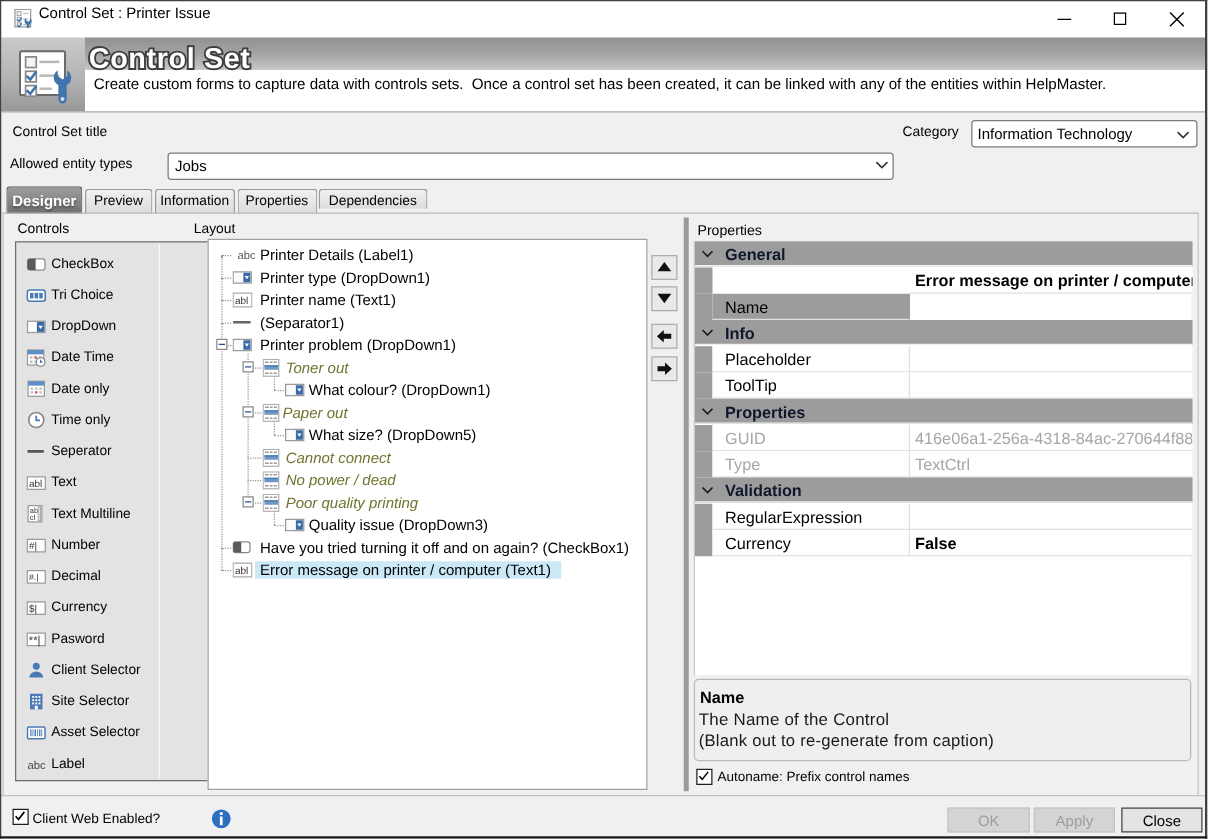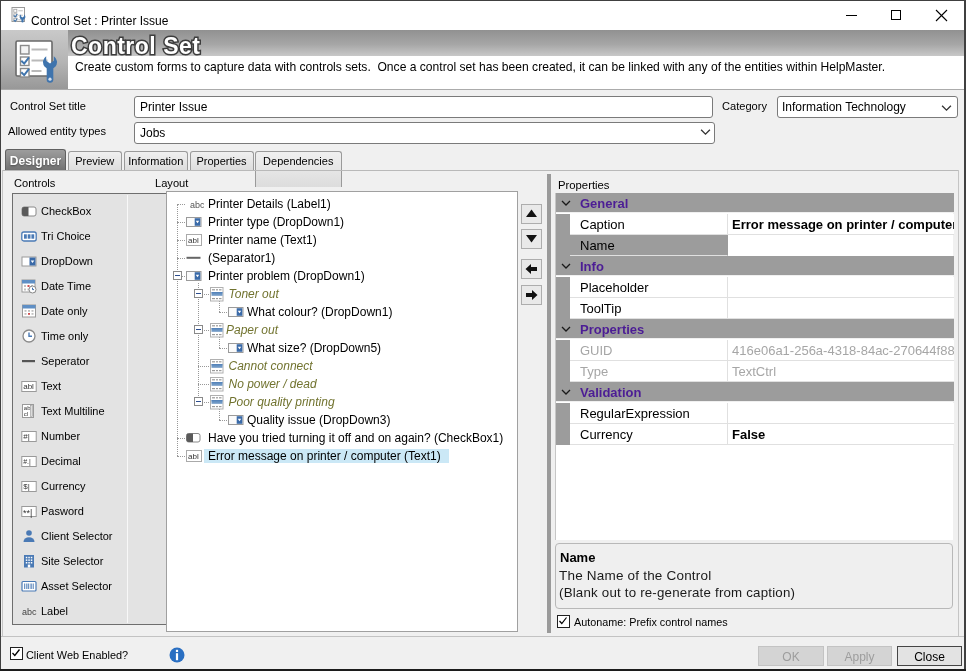--- a/index.html
+++ b/index.html
@@ -15,7 +15,7 @@
 
   
   #titlebar { left:1px; top:1px; width:963px; height:29px; background:#ffffff; }
-  #title-text { left:31px; top:14px; font-size:12px; color:#000; }
+  #title-text { left:31px; top:3px; font-size:12px; color:#000; }
 
   
   #banner-iconbox { left:1px; top:30px; width:67px; height:59px; background:linear-gradient(180deg,#c9c9c9 0%,#b4b4b4 55%,#989898 100%); }

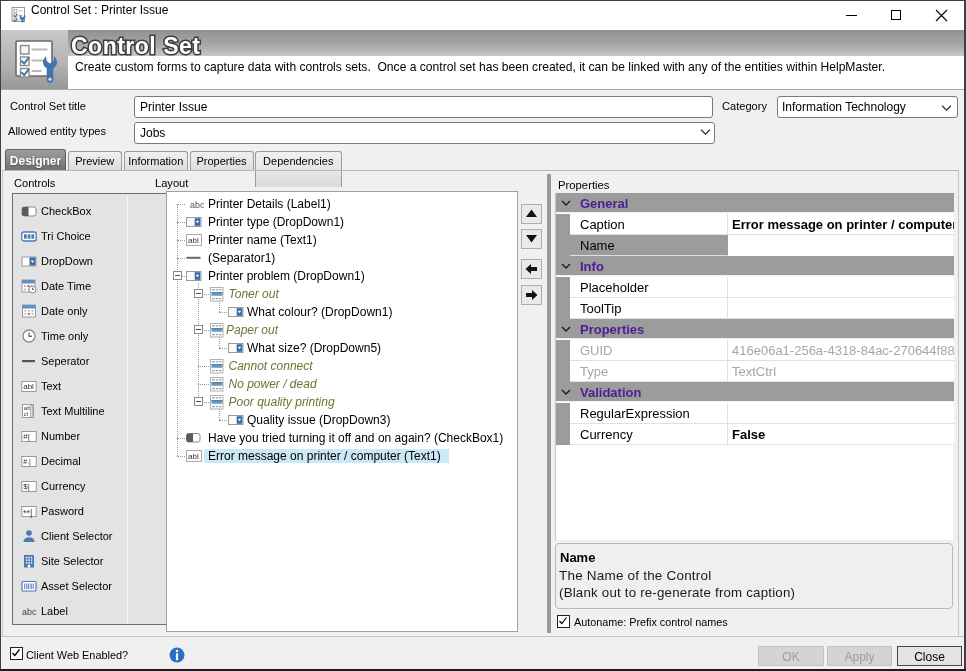--- a/index.html
+++ b/index.html
@@ -144,7 +144,6 @@
   </svg>
 
   <div class="abs lbl" style="left:10px;top:100px">Control Set title</div>
-  <div class="abs inputbox" style="left:134px;top:96px;width:579px;height:22px;padding:3px 0 0 5px">Printer Issue</div>
   <div class="abs lbl" style="left:722px;top:100px">Category</div>
   <div class="abs inputbox" style="left:777px;top:96px;width:181px;height:22px;padding:3px 0 0 4px">Information Technology</div>
   <svg class="abs" style="left:941px;top:105px" width="11" height="7" viewBox="0 0 10 6">

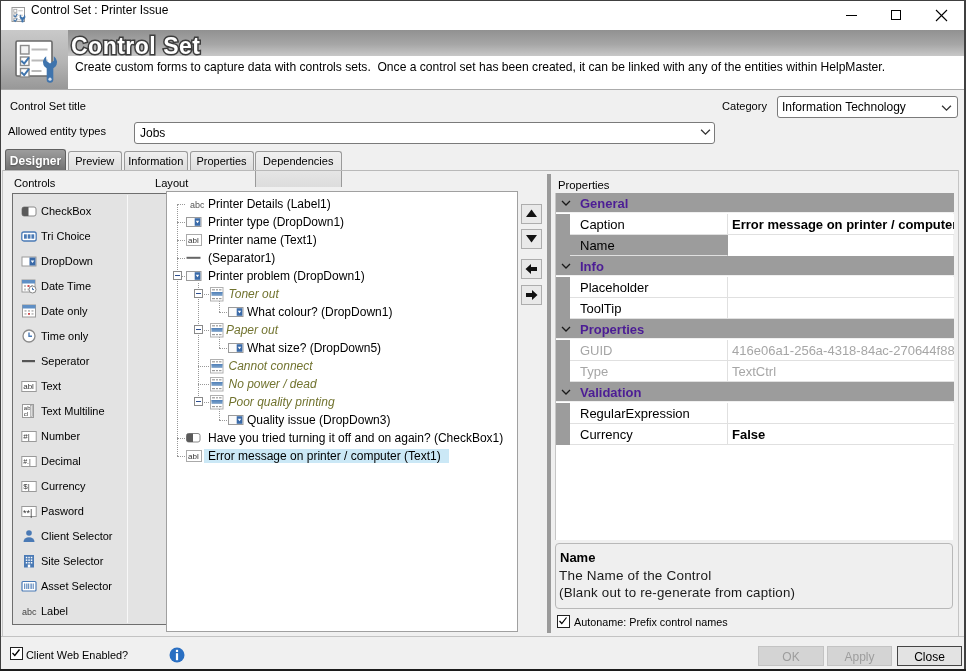--- a/index.html
+++ b/index.html
@@ -159,7 +159,7 @@
   <div class="tab" style="left:67.5px;top:151px;width:54.5px;height:20px;padding-top:3px">Preview</div>
   <div class="tab" style="left:123.5px;top:151px;width:64.5px;height:20px;padding-top:3px">Information</div>
   <div class="tab" style="left:189.5px;top:151px;width:64px;height:20px;padding-top:3px">Properties</div>
-  <div class="tab" style="left:255px;top:151px;width:86.5px;height:36px;padding-top:3px">Dependencies</div>
+  <div class="tab" style="left:255px;top:151px;width:86.5px;height:16px;padding-top:3px">Dependencies</div>
   <div class="abs" id="tabline"></div>
   <div class="abs" id="pane-l"></div>
   <div class="abs" id="pane-r"></div>

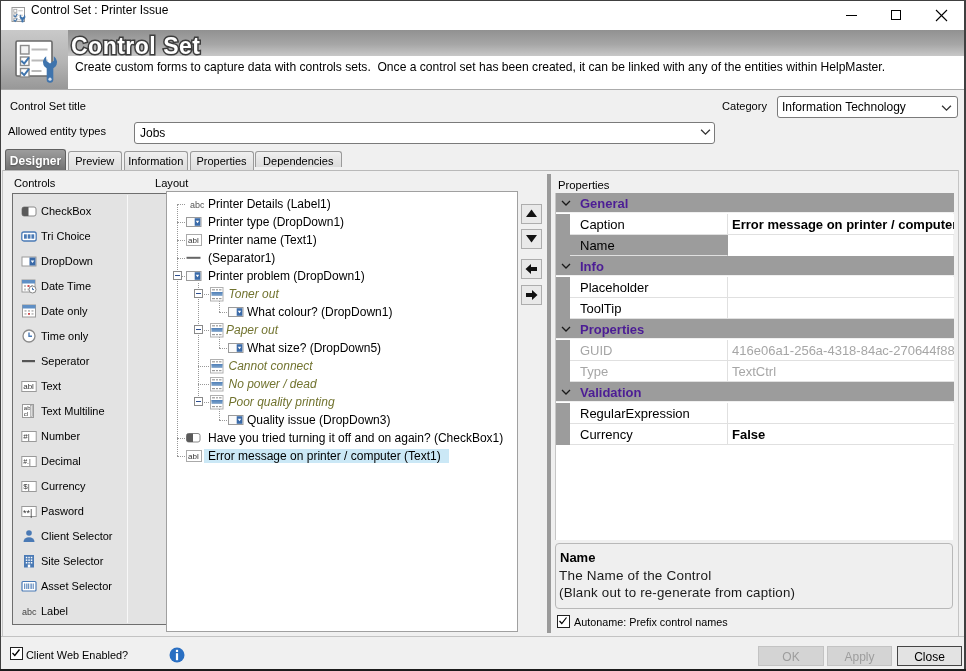--- a/index.html
+++ b/index.html
@@ -68,7 +68,7 @@
   #proplabel { left:558px; top:179px; font-size:11.3px; color:#000; }
   #propgrid { left:555px; top:193px; width:398px; height:347px; background:#fff; border-left:1px solid #c6c6c6; }
   .pg-cat { position:absolute; left:0; width:398px; background:#9c9c9c; border-bottom:1px solid #f0f0f0; }
-  .pg-cat .pg-cat-text { position:absolute; left:24px; top:3px; font-size:13px; font-weight:bold; color:#4c1d95; }
+  .pg-cat .pg-cat-text { position:absolute; left:24px; top:3px; font-size:13px; font-weight:bold; color:#0f172a; }
   .pg-cat svg.chev { position:absolute; left:5px; top:7px; }
   .pg-row { position:absolute; left:0; width:398px; }
   .pg-indent { position:absolute; left:0; top:0; width:14px; height:100%; background:#9c9c9c; }

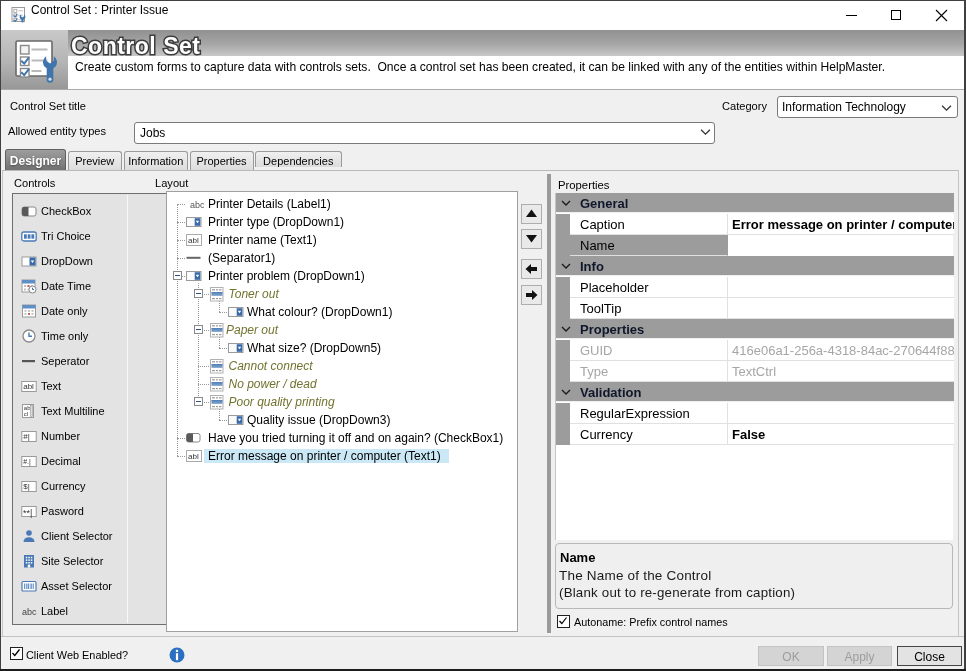--- a/index.html
+++ b/index.html
@@ -554,9 +554,6 @@
       </div>
       <div class="pg-row " style="top:21px;height:21px">
       <div class="pg-indent"></div>
-      <div class="pg-name">
-          <span class="">Caption</span>
-        </div>
       <div class="pg-val">
           <span class="" style="font-weight:bold">Error message on printer / computer</span>
         </div>

